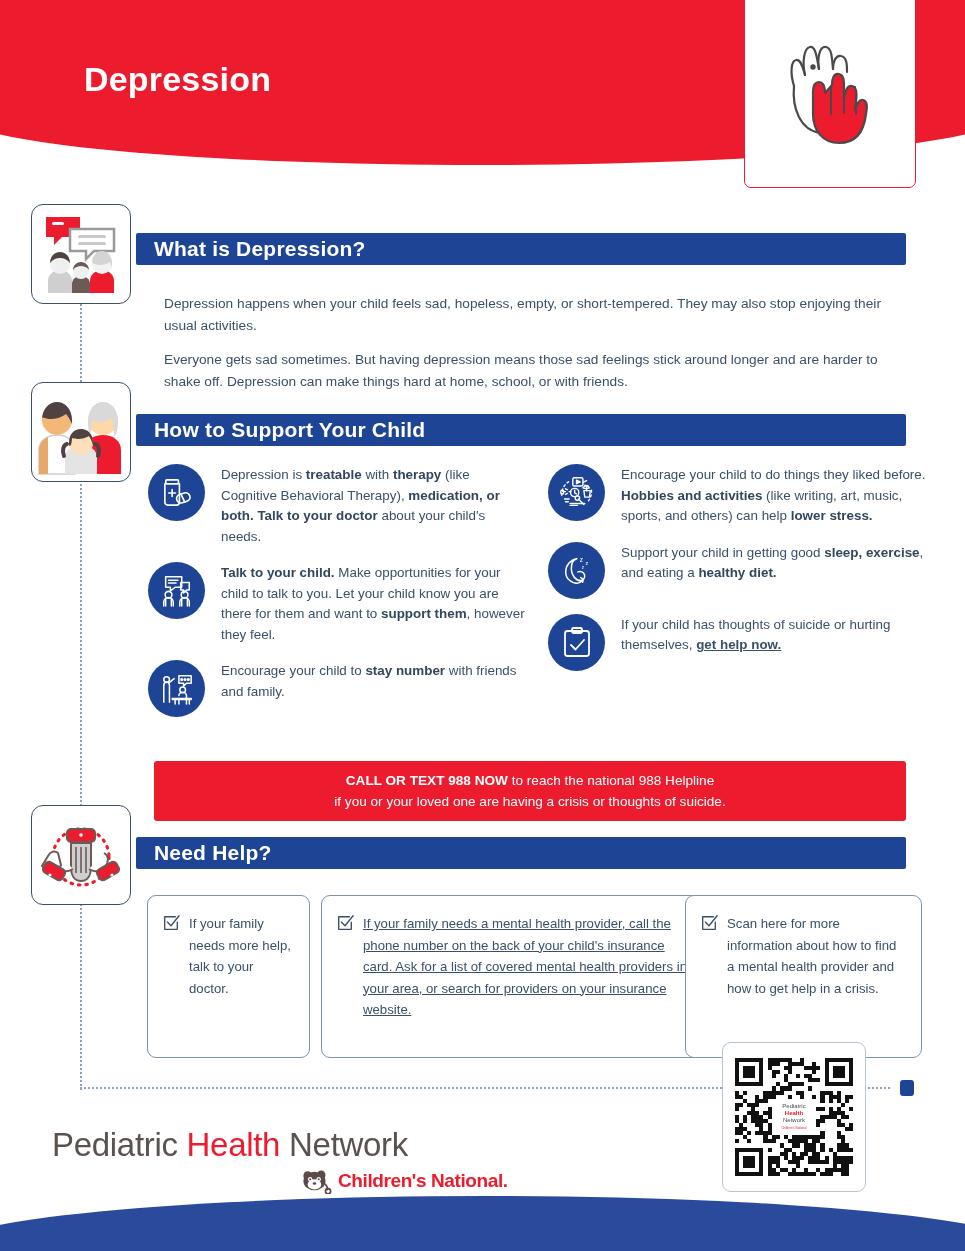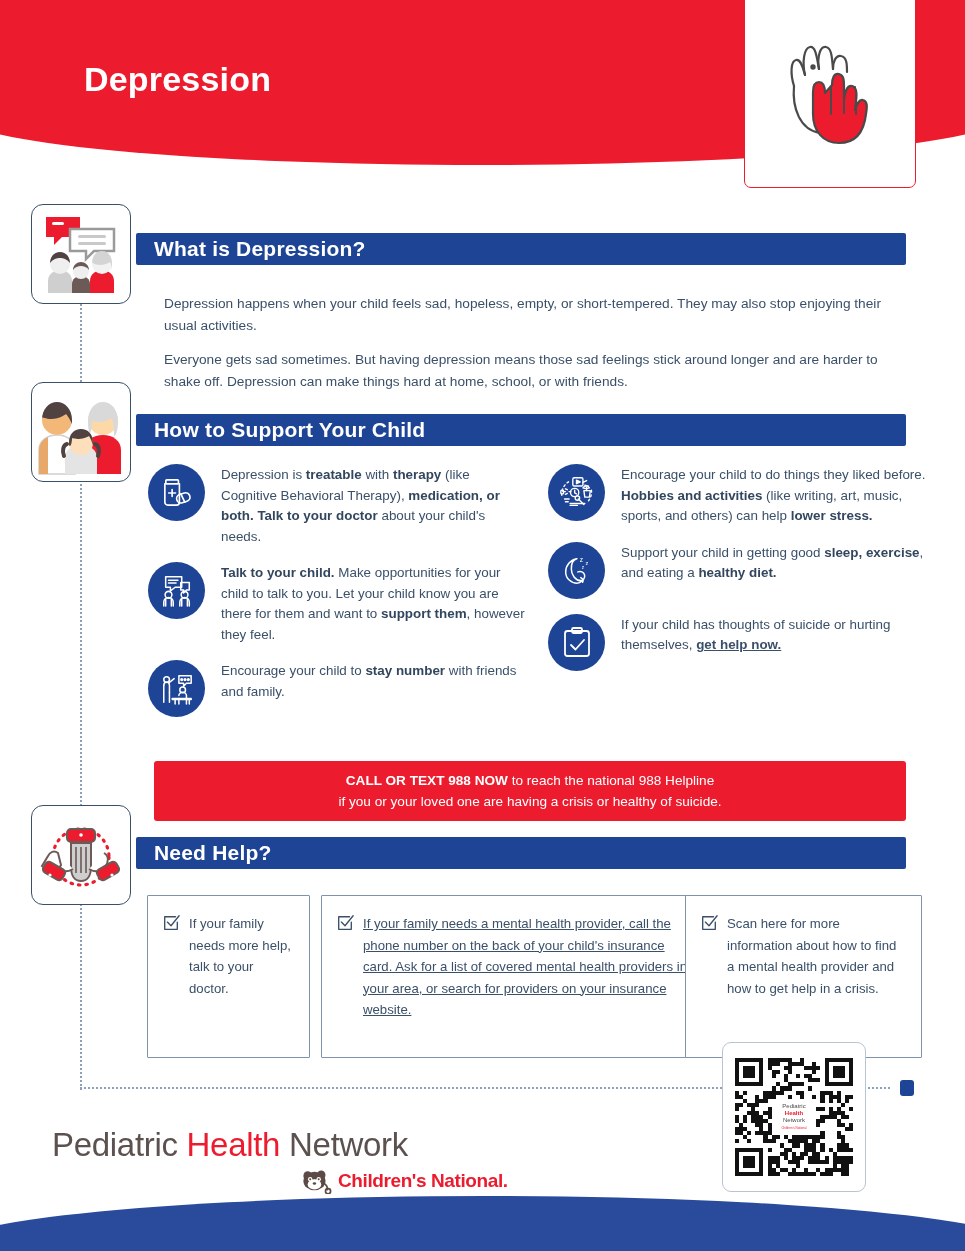--- a/index.html
+++ b/index.html
@@ -388,7 +388,7 @@
     <div>
       <b>CALL OR TEXT 988 NOW</b><span> to reach the national 988 Helpline</span>
     </div>
-    <div>if you or your loved one are having a crisis or healthy of suicide.</div>
+    <div>if you or your loved one are having a crisis or thoughts of suicide.</div>
   </div>
 
   <div class="bar b3">

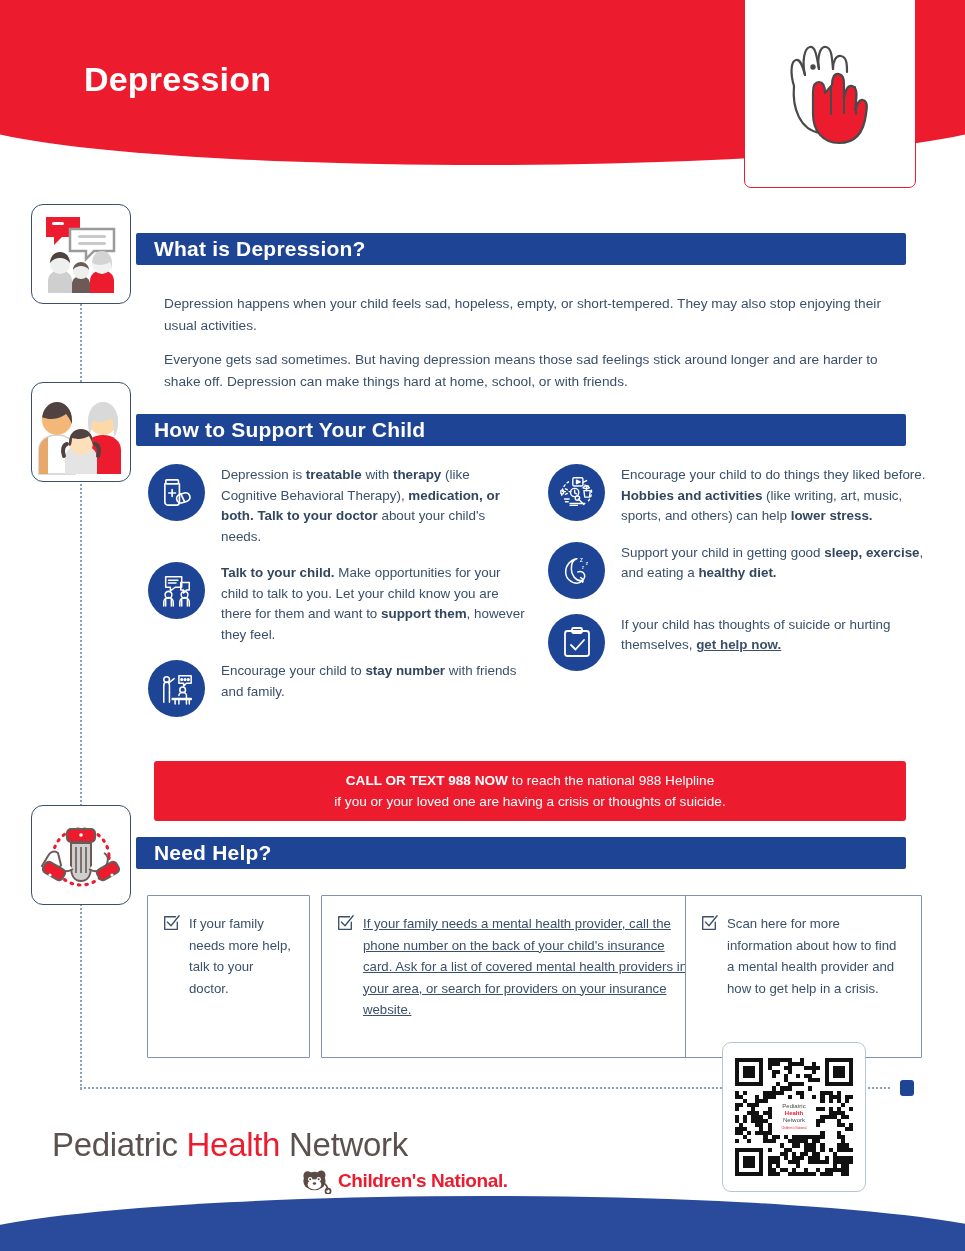--- a/index.html
+++ b/index.html
@@ -109,7 +109,7 @@
   .cards{position:absolute;left:147px;top:895px;width:775px;}
   .card{
     position:absolute;top:0;
-    border:1.2px solid #7f93ad;border-radius:1px;
+    border:1.2px solid #7f93ad;border-radius:9px;
     box-sizing:border-box;padding:17px 14px 14px 14px;
     background:#fff;
     display:flex;align-items:flex-start;

